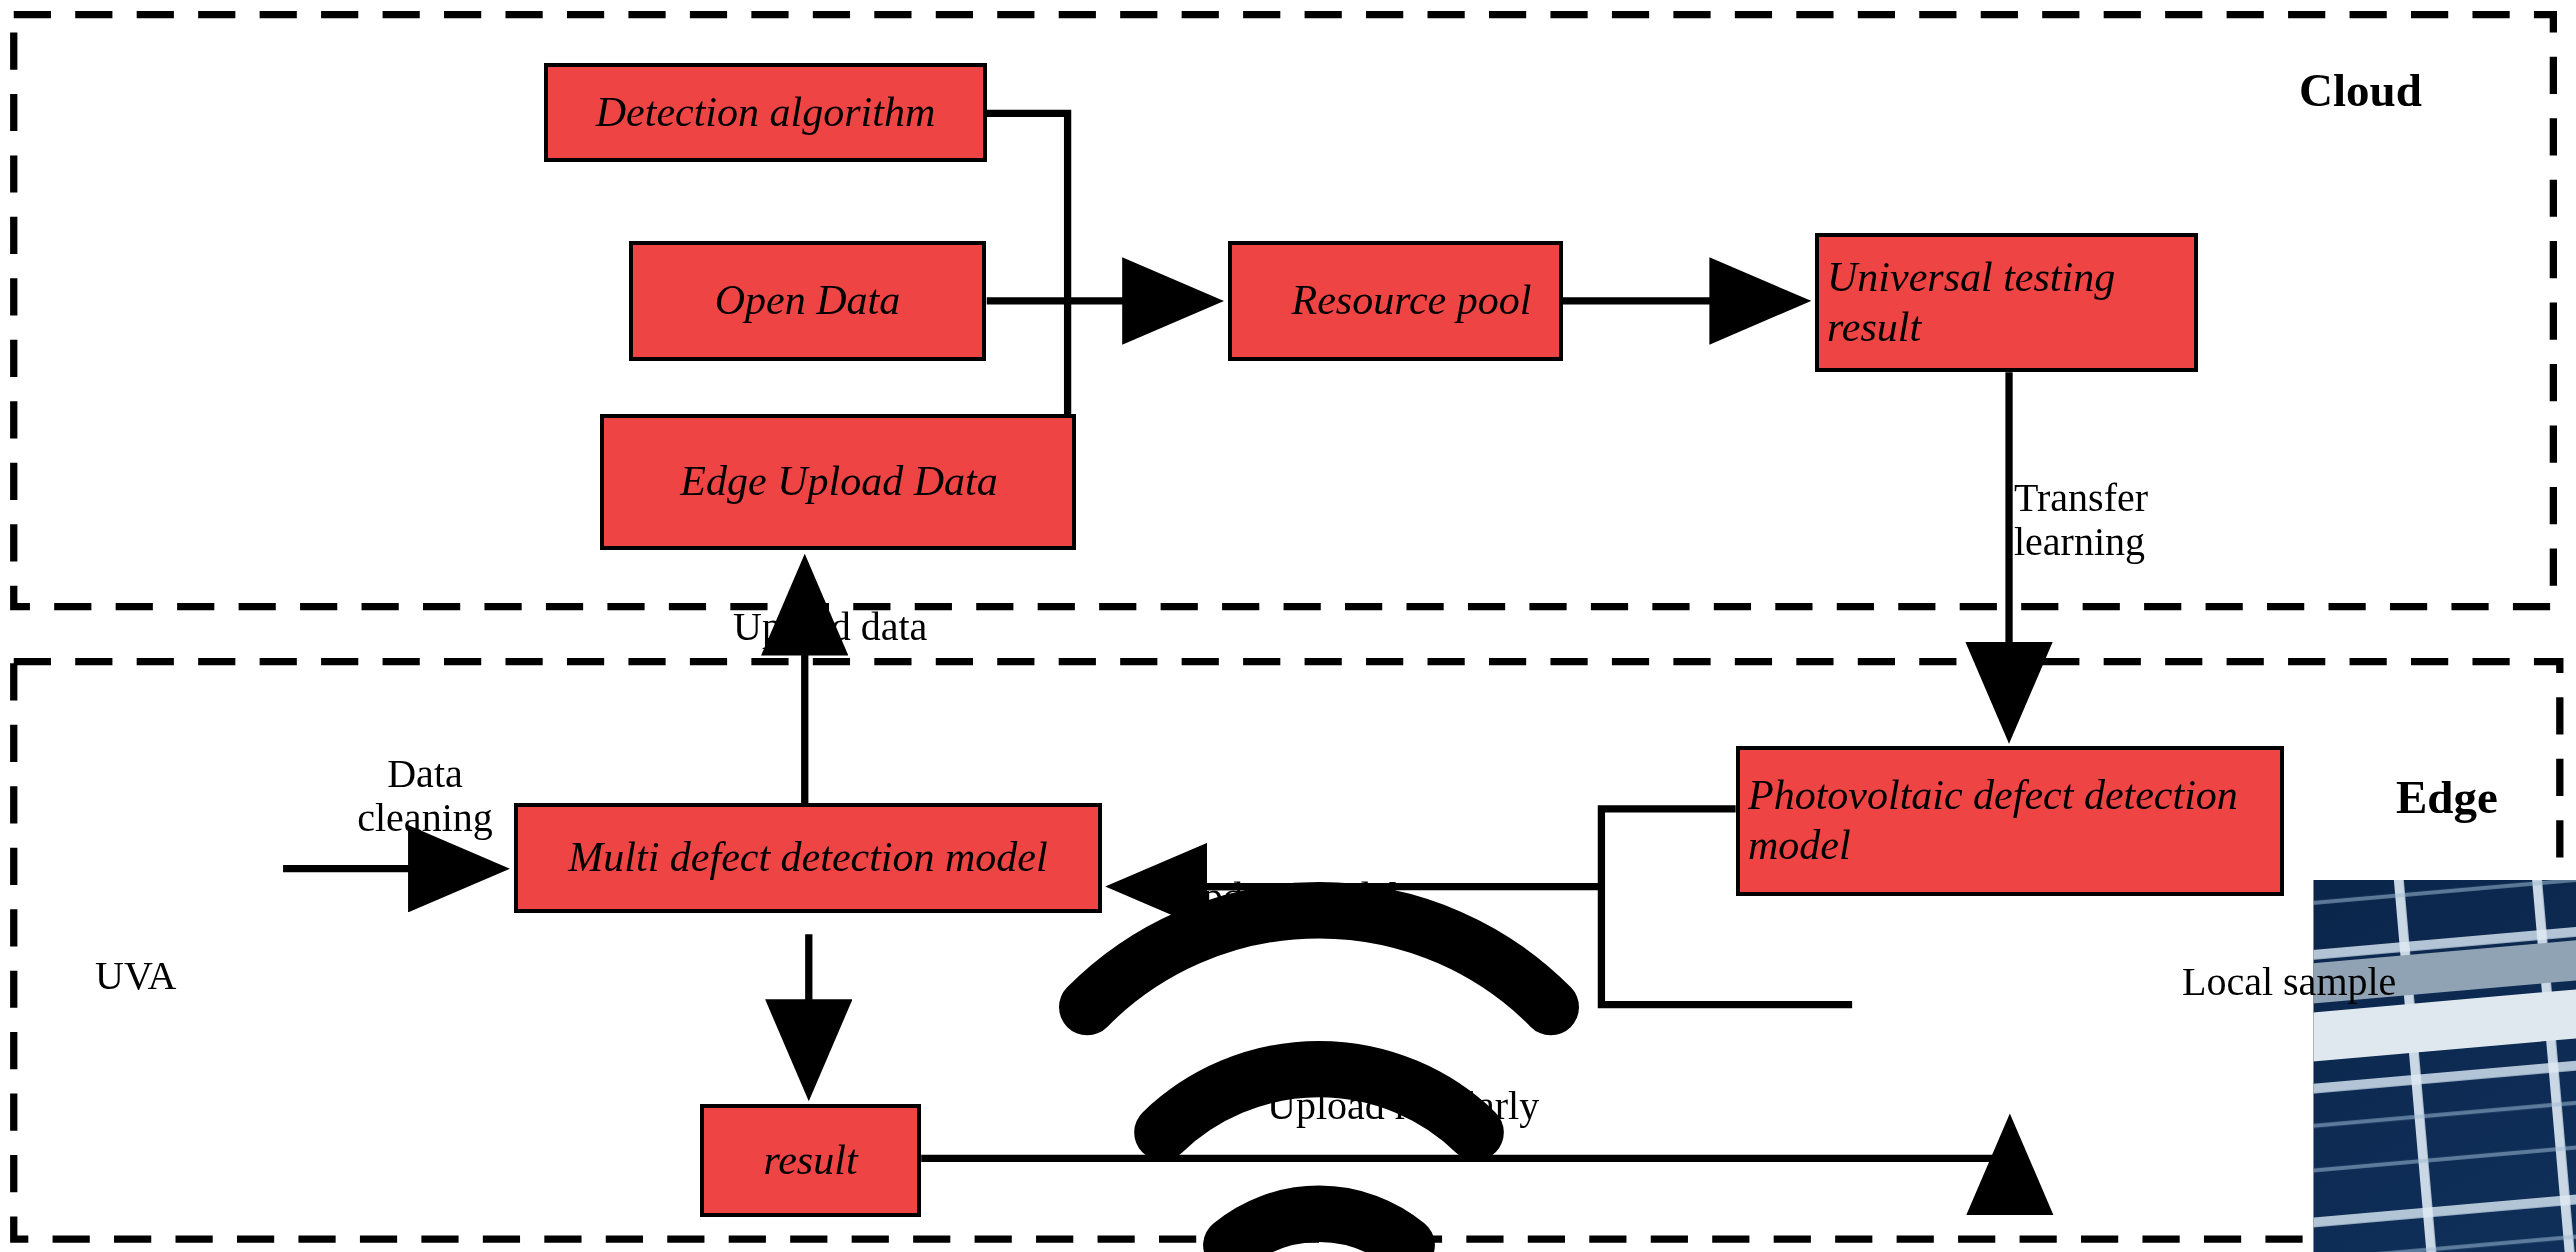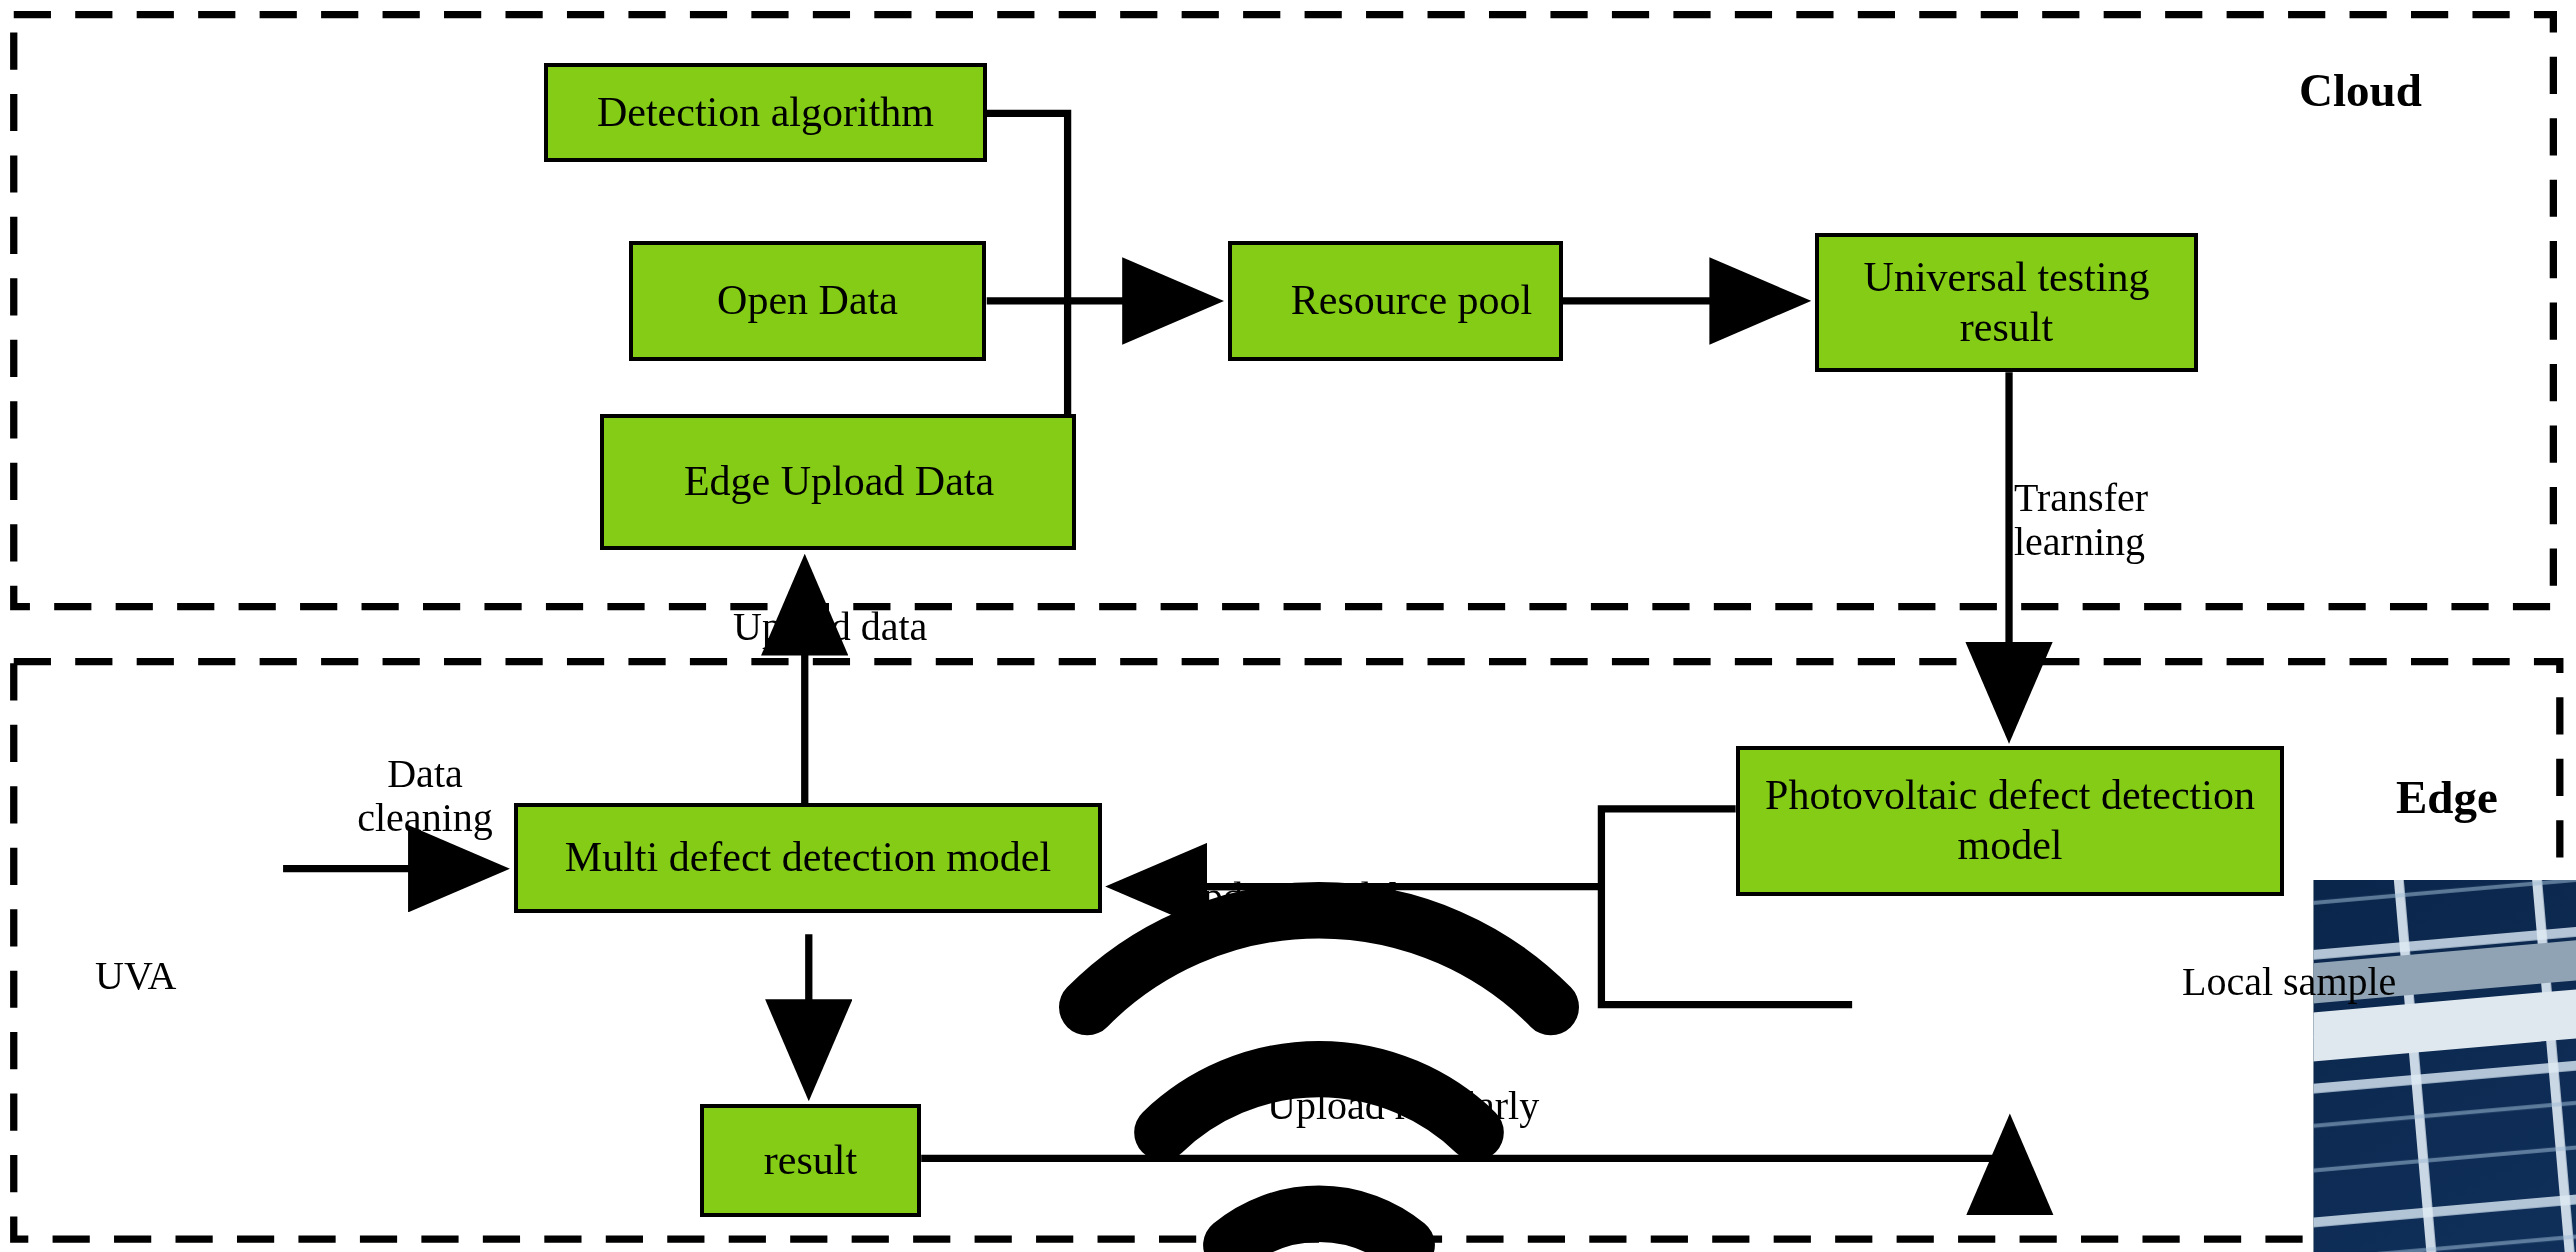--- a/index.html
+++ b/index.html
@@ -8,9 +8,9 @@
   #stage svg{position:absolute;top:0;left:0;width:2576px;height:1253px;}
 
   .zone-label{position:absolute;font-weight:bold;font-size:47px;color:#000;white-space:nowrap;}
-  .nodebox{position:absolute;box-sizing:border-box;border:4px solid #000;background:#84cc16;
-           display:flex;align-items:center;justify-content:center;text-align:center;
-           font-size:42px;line-height:1.18;color:#000;padding:3.2px 8px;}
+  .nodebox{position:absolute;box-sizing:border-box;border:4px solid #000;background:#ef4444;
+           display:flex;align-items:center;justify-content:center;text-align:left;
+           font-size:42px;line-height:1.18;color:#000;padding:3.2px 8px;font-style:italic;}
   .edgelabel{position:absolute;font-size:40px;color:#000;white-space:pre;text-align:center;line-height:1.1;}
   .iconwrap{position:absolute;}
   .caption{position:absolute;font-size:40px;color:#000;white-space:nowrap;}

